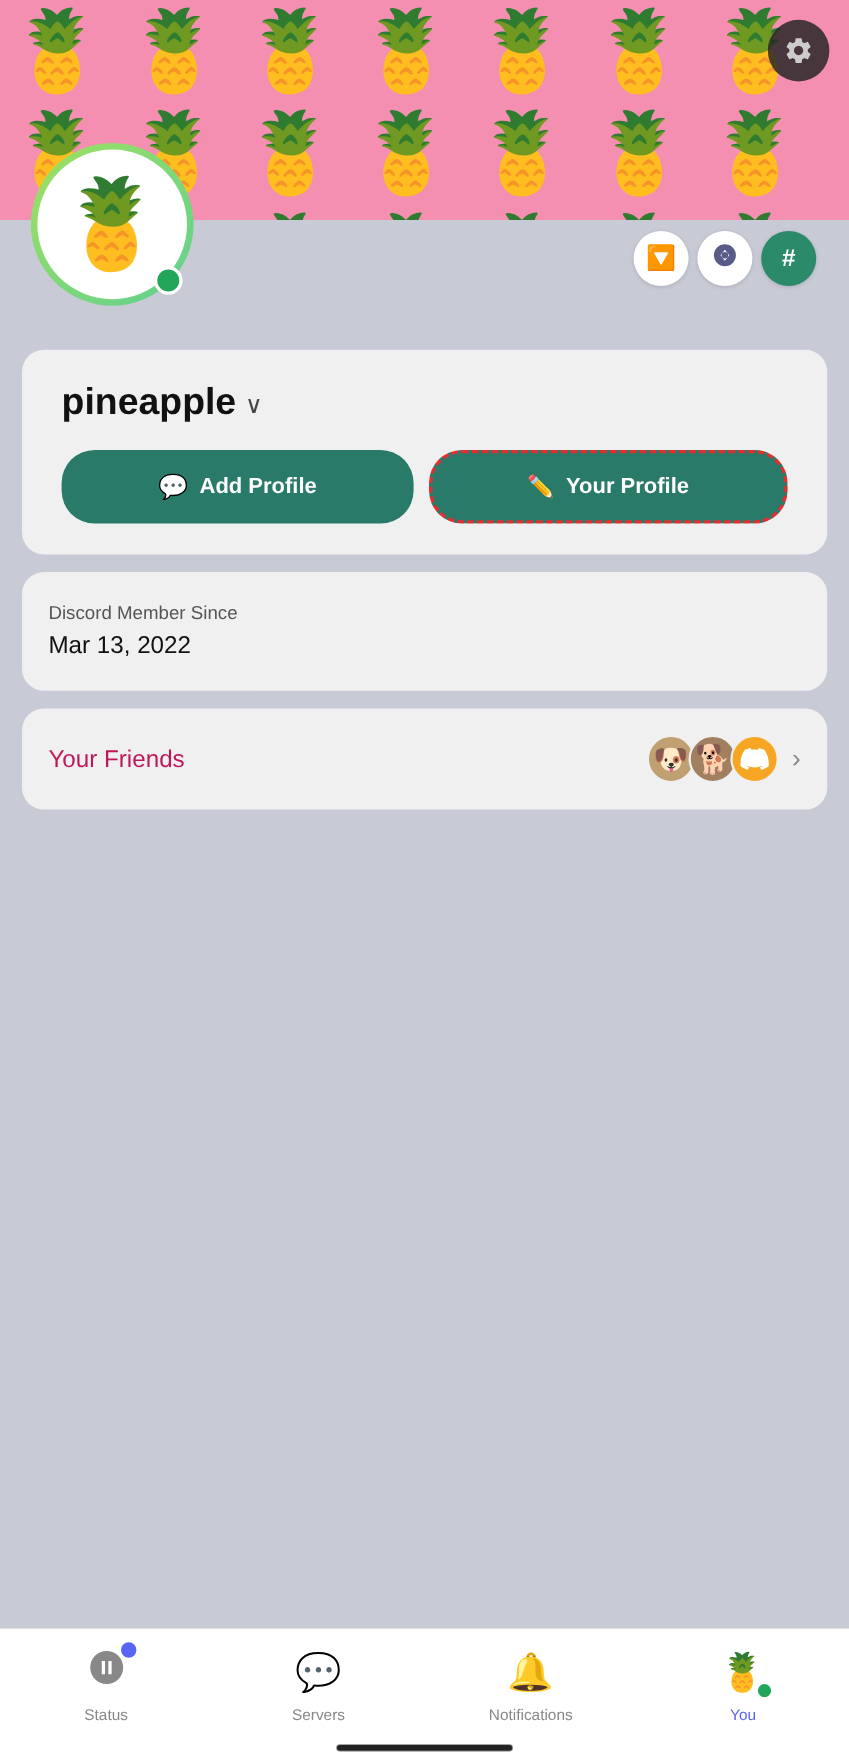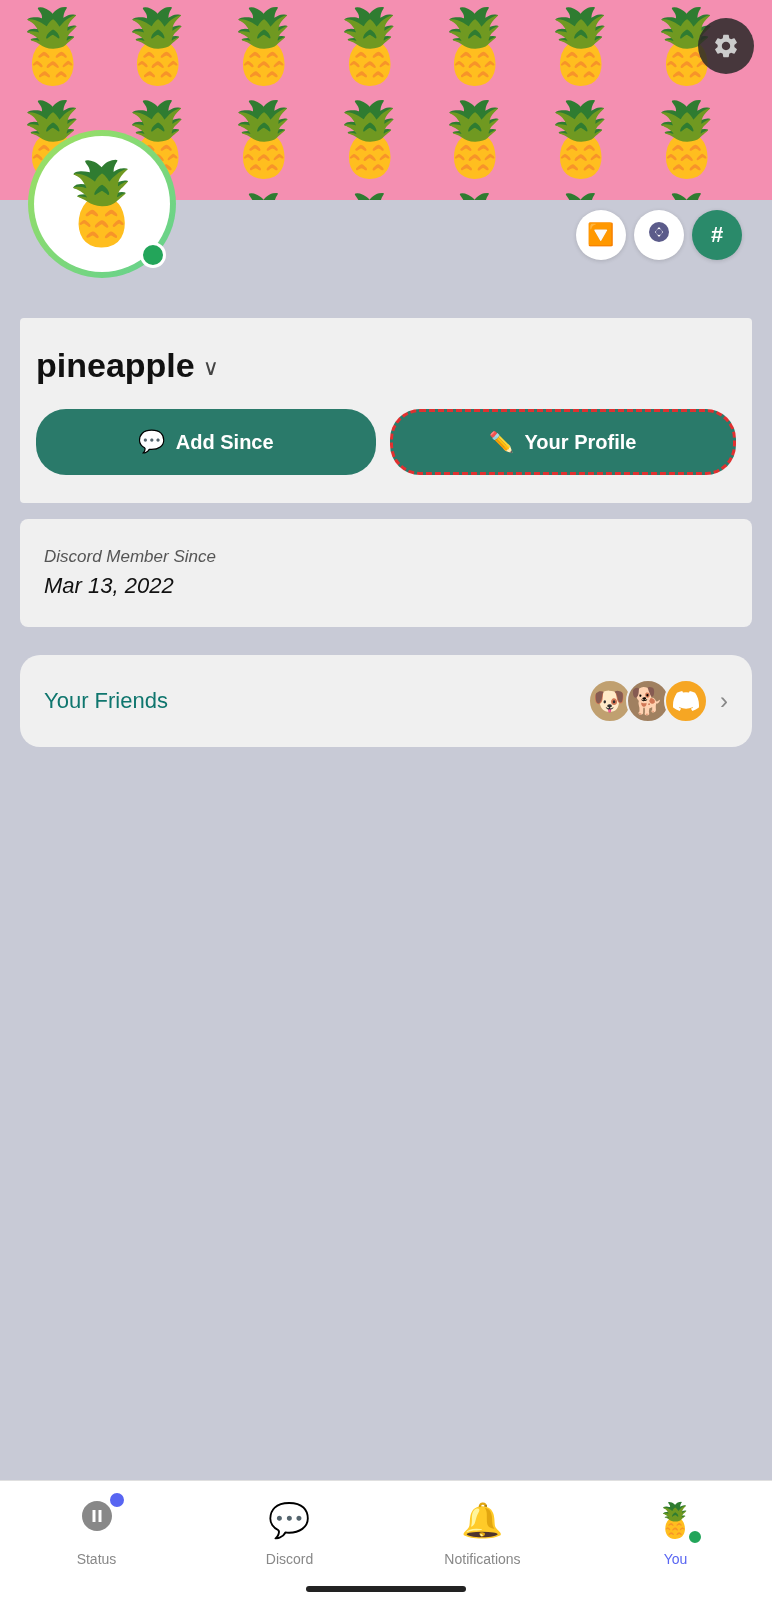--- a/index.html
+++ b/index.html
@@ -134,8 +134,8 @@
     
     .card {
       background: #f0f0f0;
-      border-radius: 4px;
-      padding: 28px 16px;
+      border-radius: 20px;
+      padding: 28px 36px;
       margin-bottom: 16px;
     }
 

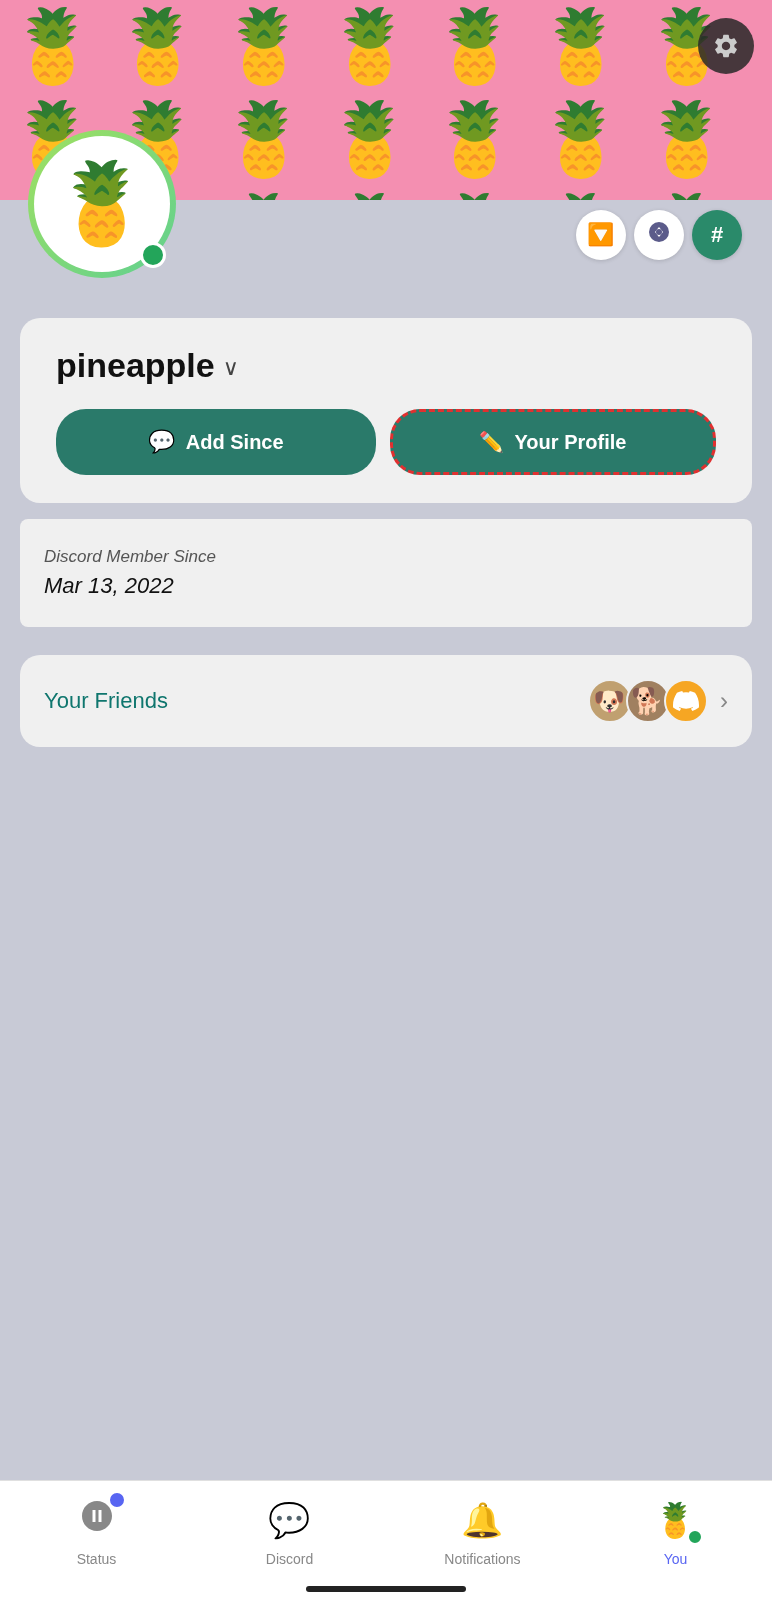--- a/index.html
+++ b/index.html
@@ -438,7 +438,7 @@
     <div class="buttons-row">
       <button class="btn-add-status">
         <span style="font-size:22px;">💬</span>
-        <span>Add Since</span>
+        <span>Add Profile</span>
       </button>
       <button class="btn-edit-profile">
         <span style="font-size:20px;">✏️</span>

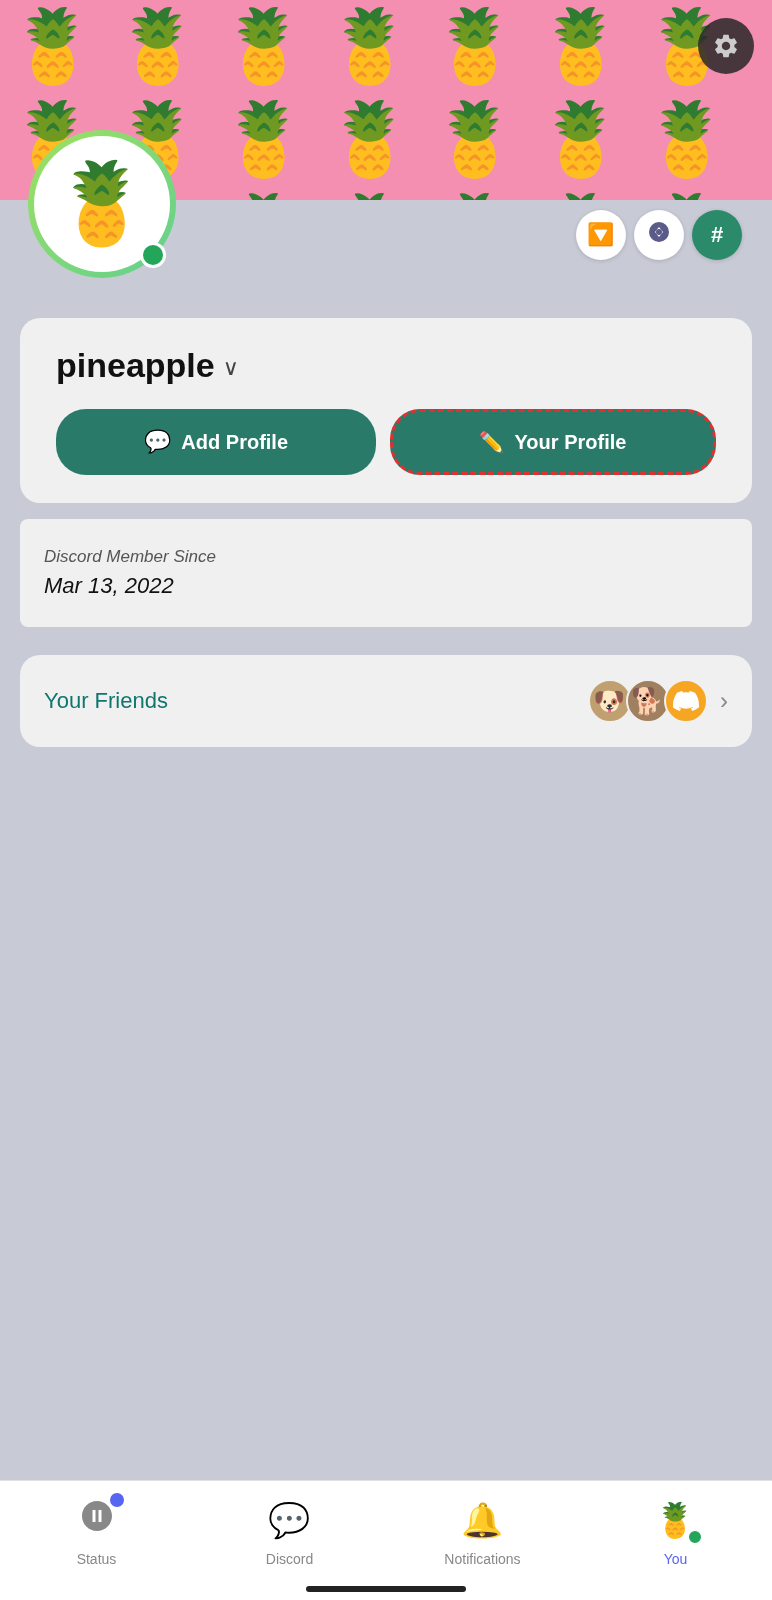--- a/index.html
+++ b/index.html
@@ -198,10 +198,9 @@
     
     .member-card {
       background: #f0f0f0;
-      border-radius: 8px;
+      border-radius: 20px;
       padding: 28px 24px;
-      margin-bottom: 28px;
-      font-style: italic;
+      margin-bottom: 16px;
     }
 
     .member-since-label {

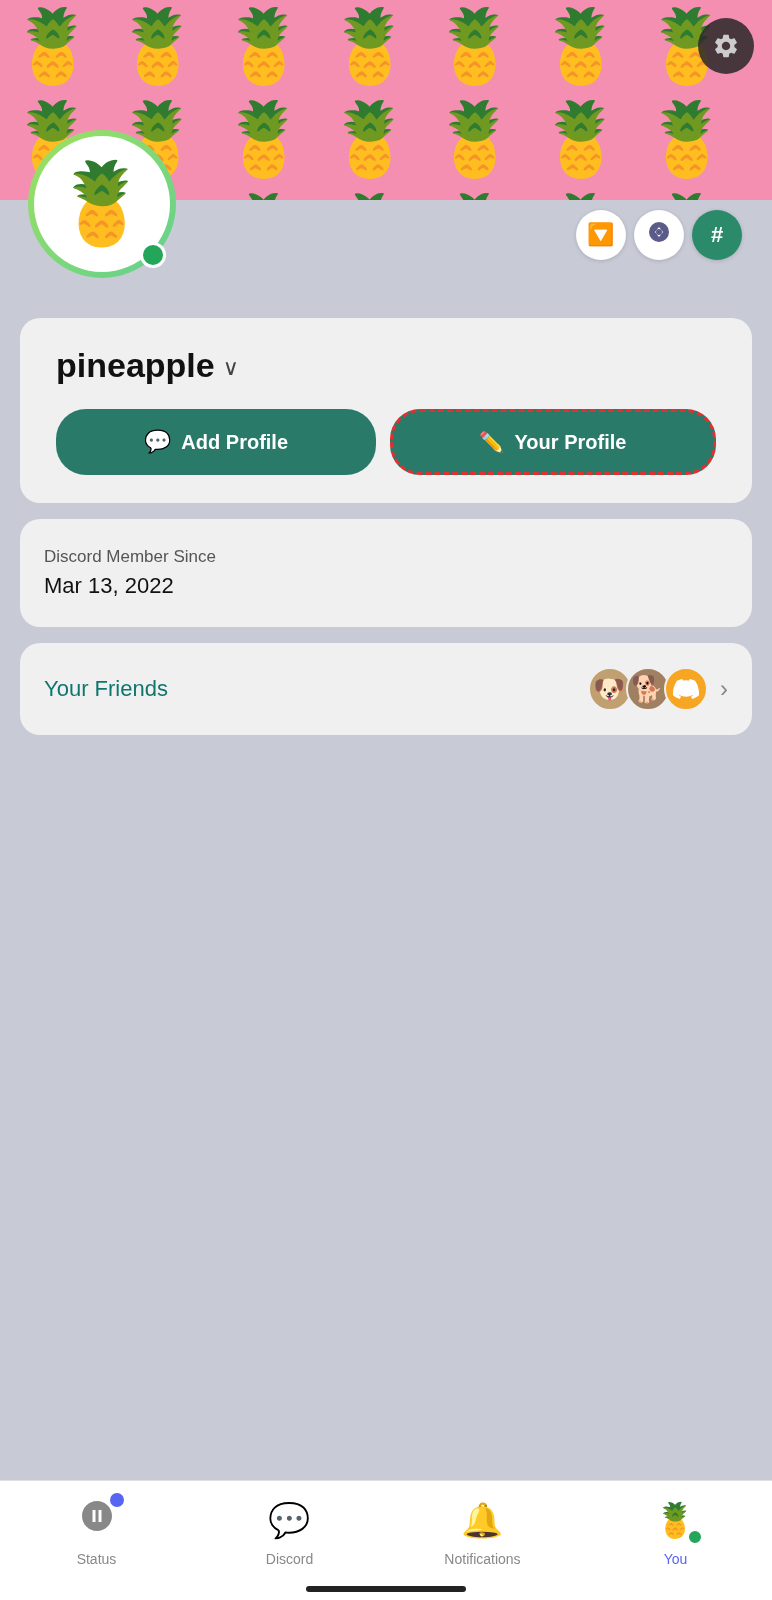--- a/index.html
+++ b/index.html
@@ -229,7 +229,7 @@
 
     .friends-label {
       font-size: 22px;
-      color: #0f766e;
+      color: #be185d;
       font-weight: 500;
     }
 

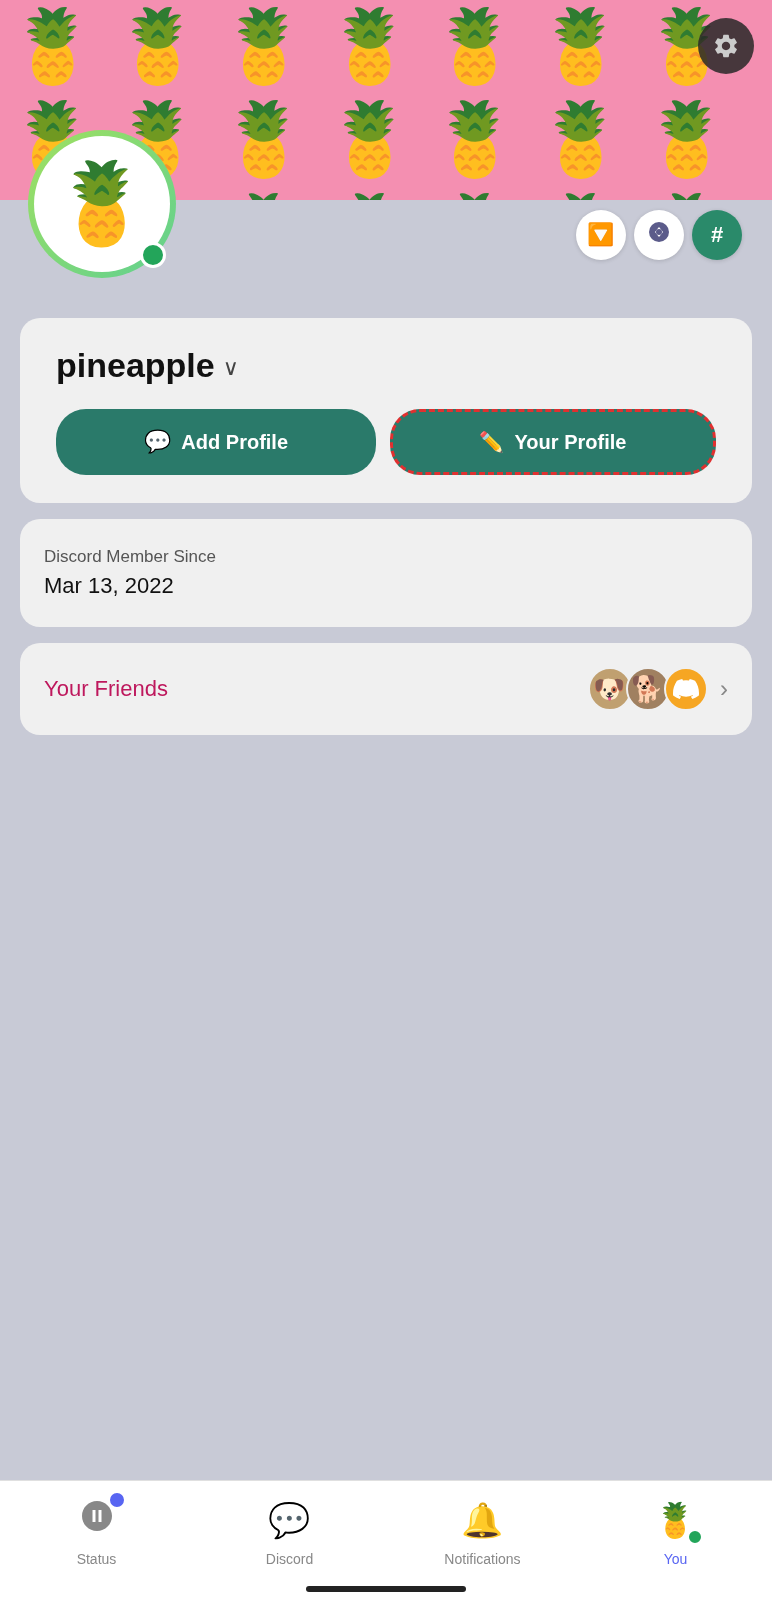--- a/index.html
+++ b/index.html
@@ -492,7 +492,7 @@
     <div class="nav-icon-wrap">
       <span style="font-size:34px; color:#888;">💬</span>
     </div>
-    <span class="nav-label">Discord</span>
+    <span class="nav-label">Servers</span>
   </div>
 
   <div class="nav-item">

